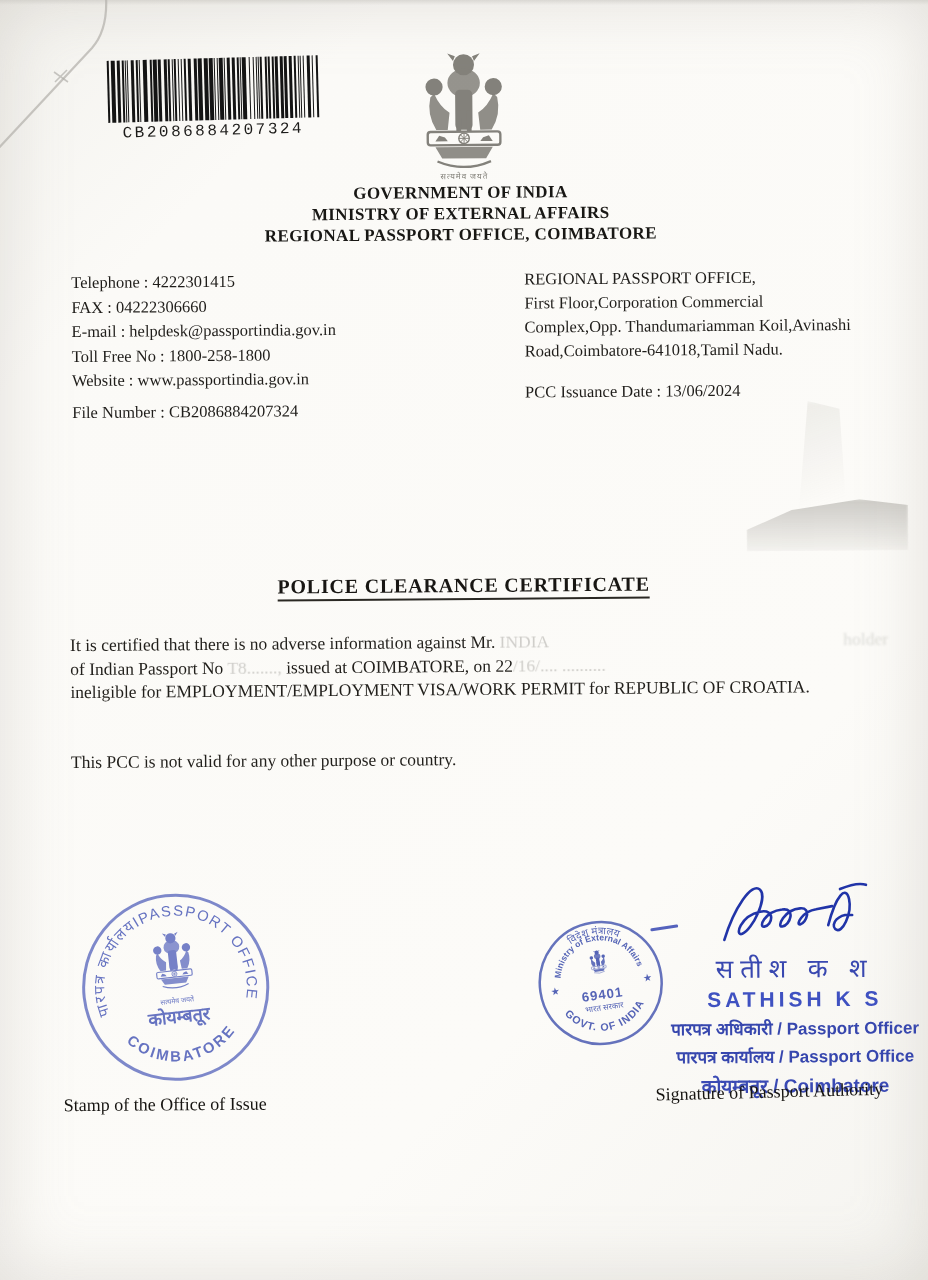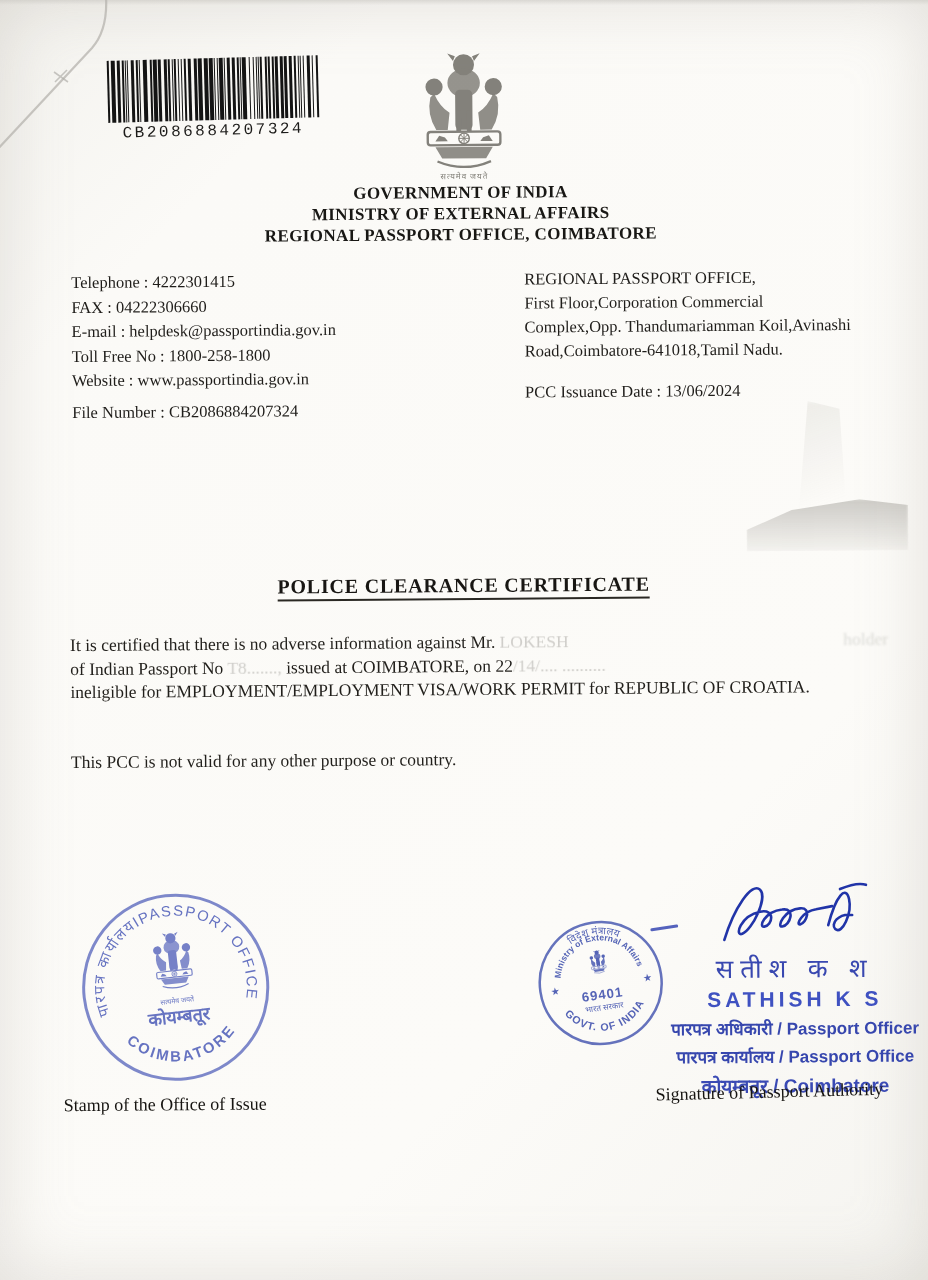--- a/index.html
+++ b/index.html
@@ -226,7 +226,7 @@
 
     <div class="body-text">
       <div class="body-line">
-        <span>It is certified that there is no adverse information against  Mr. </span><span class="faded">LOKESH</span>
+        <span>It is certified that there is no adverse information against  Mr. </span><span class="faded">INDIA</span>
         <span class="faded-right">holder</span>
       </div>
       <div class="body-line">

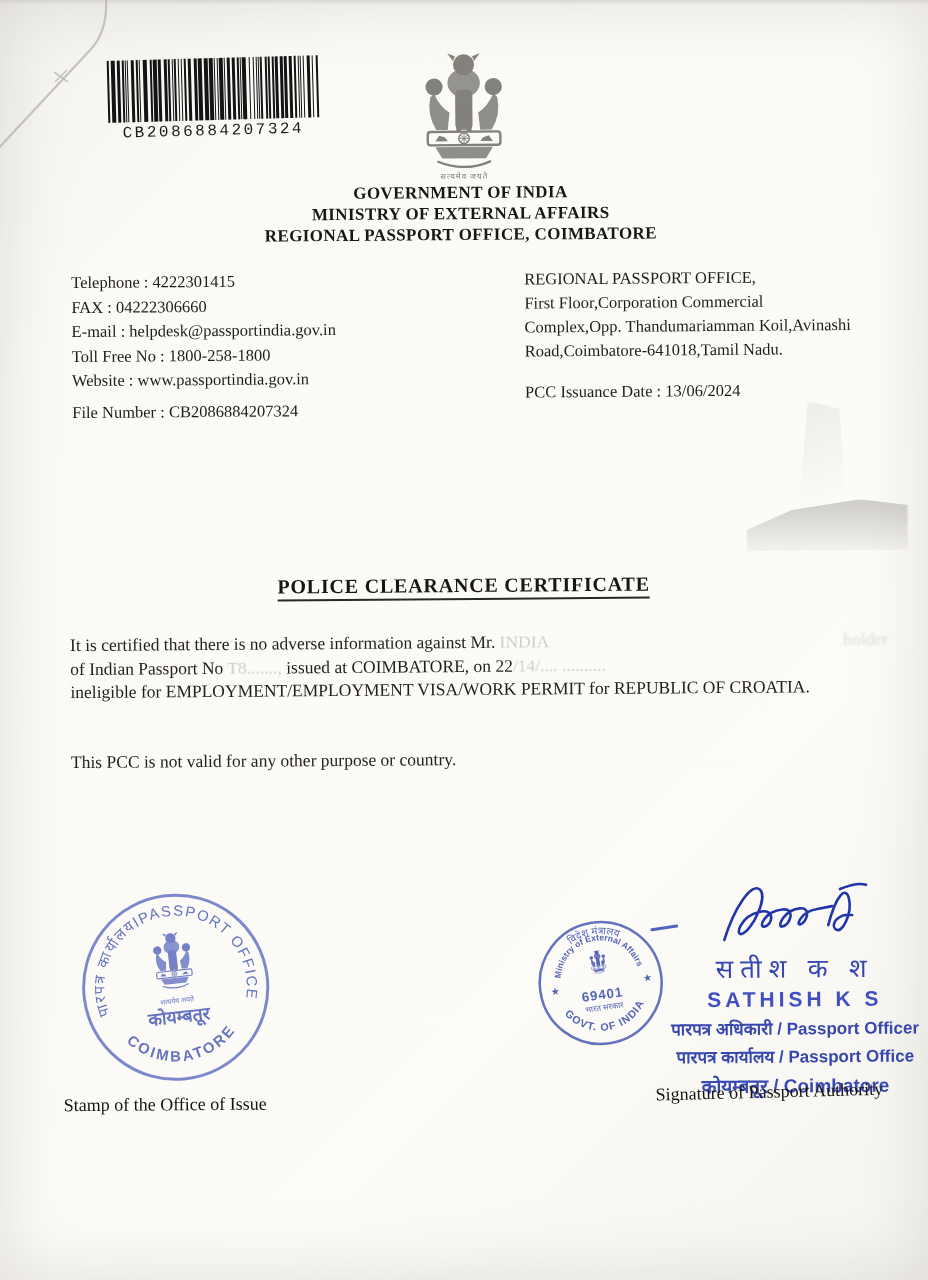--- a/index.html
+++ b/index.html
@@ -230,7 +230,7 @@
         <span class="faded-right">holder</span>
       </div>
       <div class="body-line">
-        <span>of Indian Passport No </span><span class="faded">T8......., </span><span>issued at COIMBATORE, on 22</span><span class="faded">/14/....  ..........</span>
+        <span>of Indian Passport No </span><span class="faded">T8......., </span><span>issued at COIMBATORE, on 22</span><span class="faded">/16/....  ..........</span>
       </div>
       <div class="body-line">ineligible for EMPLOYMENT/EMPLOYMENT VISA/WORK PERMIT for REPUBLIC OF CROATIA.</div>
     </div>

